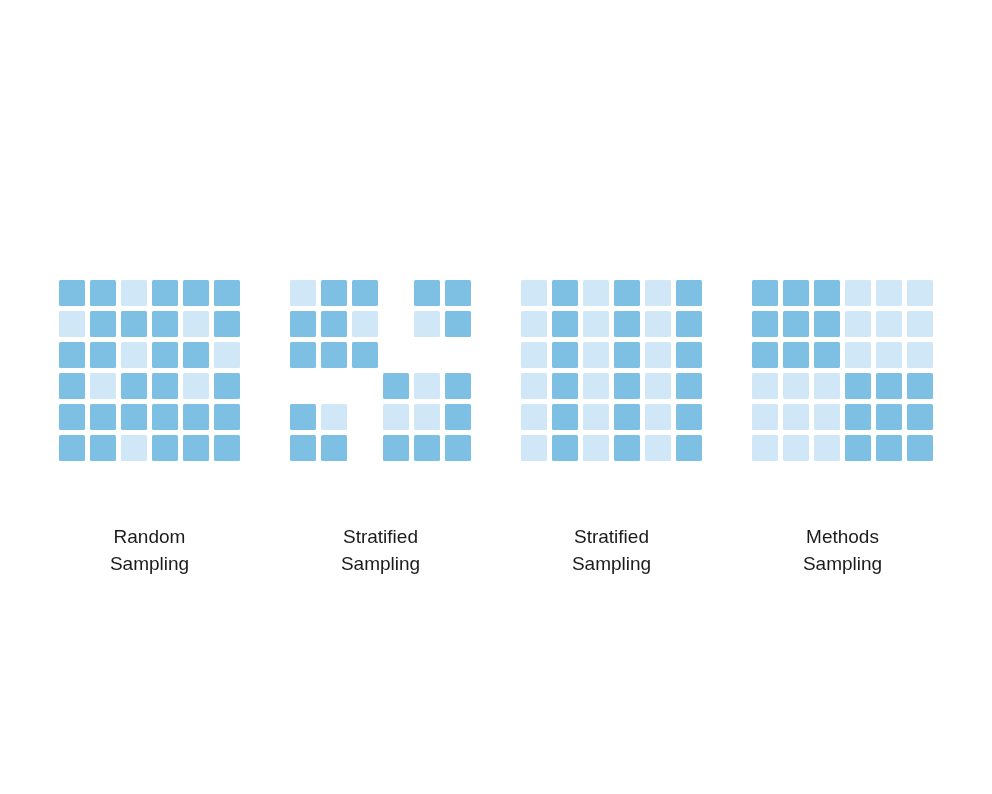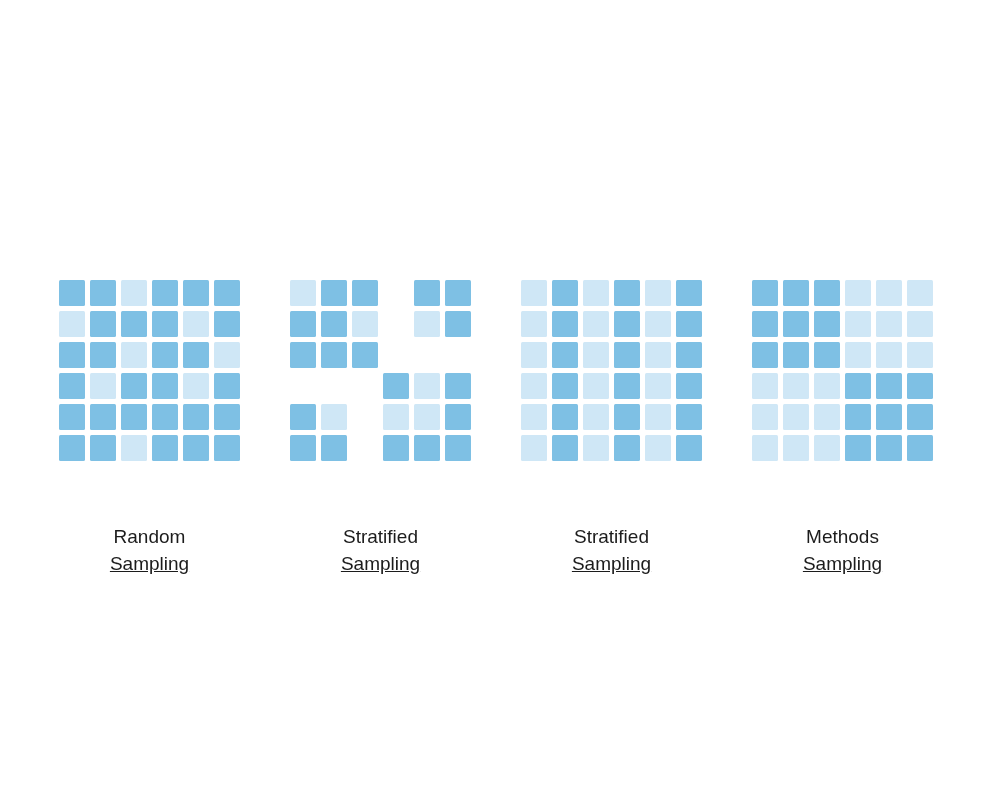--- a/index.html
+++ b/index.html
@@ -70,7 +70,7 @@
     line-height: 1.45;
     white-space: pre-line;
   }
-  .label .l2 { display: block; text-decoration: underline; }
+  .label .l2 { display: block; }
 </style>
 </head>
 <body>

